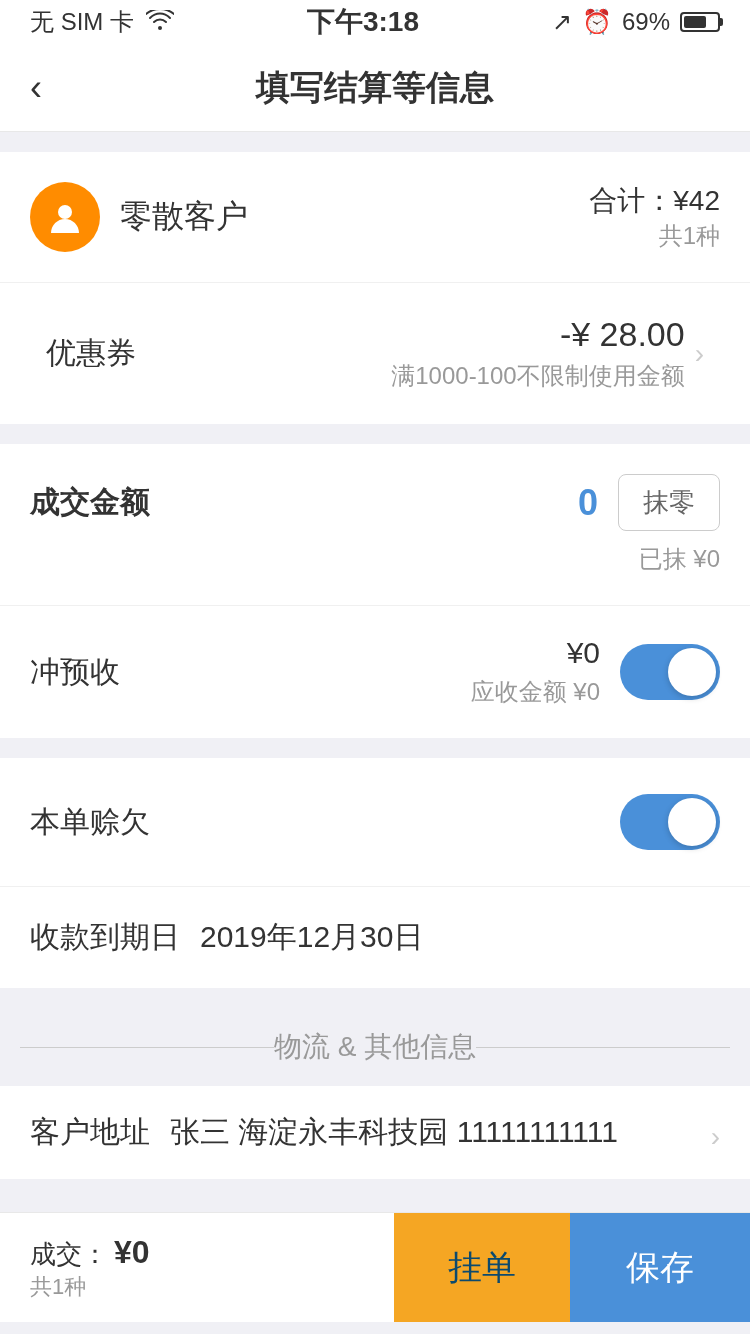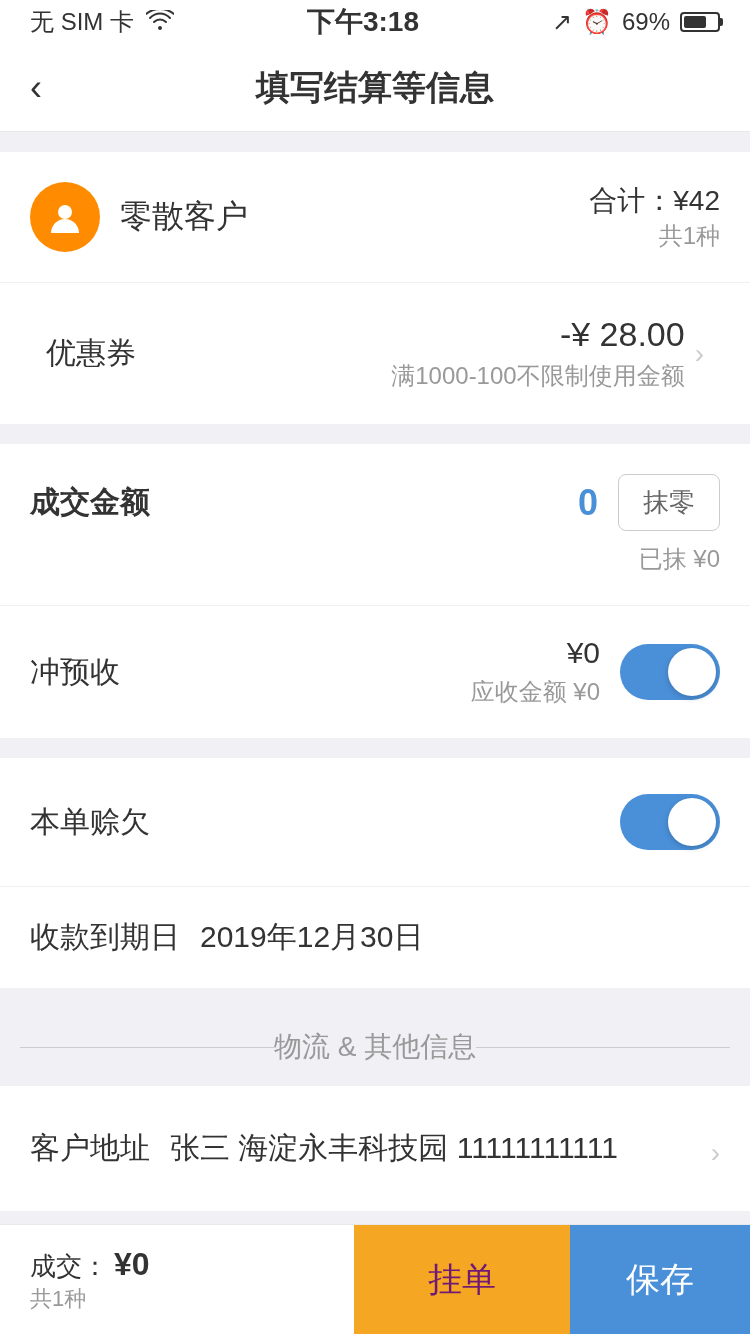--- a/index.html
+++ b/index.html
@@ -208,7 +208,7 @@
       display: flex;
       align-items: flex-end;
       justify-content: space-between;
-      padding: 42px 30px;
+      padding: 26px 30px;
       background: #fff;
     }
     .address-label { font-size: 30px; color: #333; flex-shrink: 0; margin-right: 20px; }

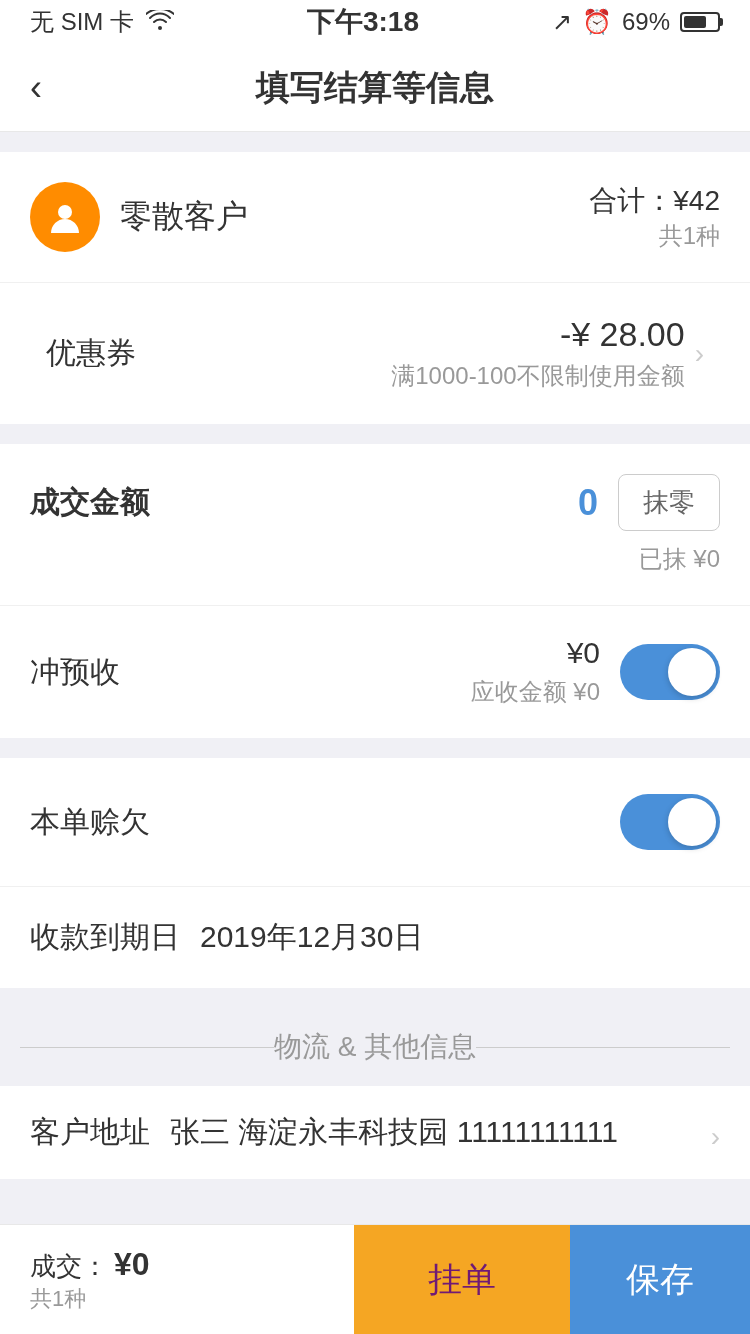--- a/index.html
+++ b/index.html
@@ -217,7 +217,7 @@
     
     .bottom-footer {
       position: fixed;
-      bottom: 0;
+      bottom: 12px;
       left: 0;
       width: 750px;
       display: flex;

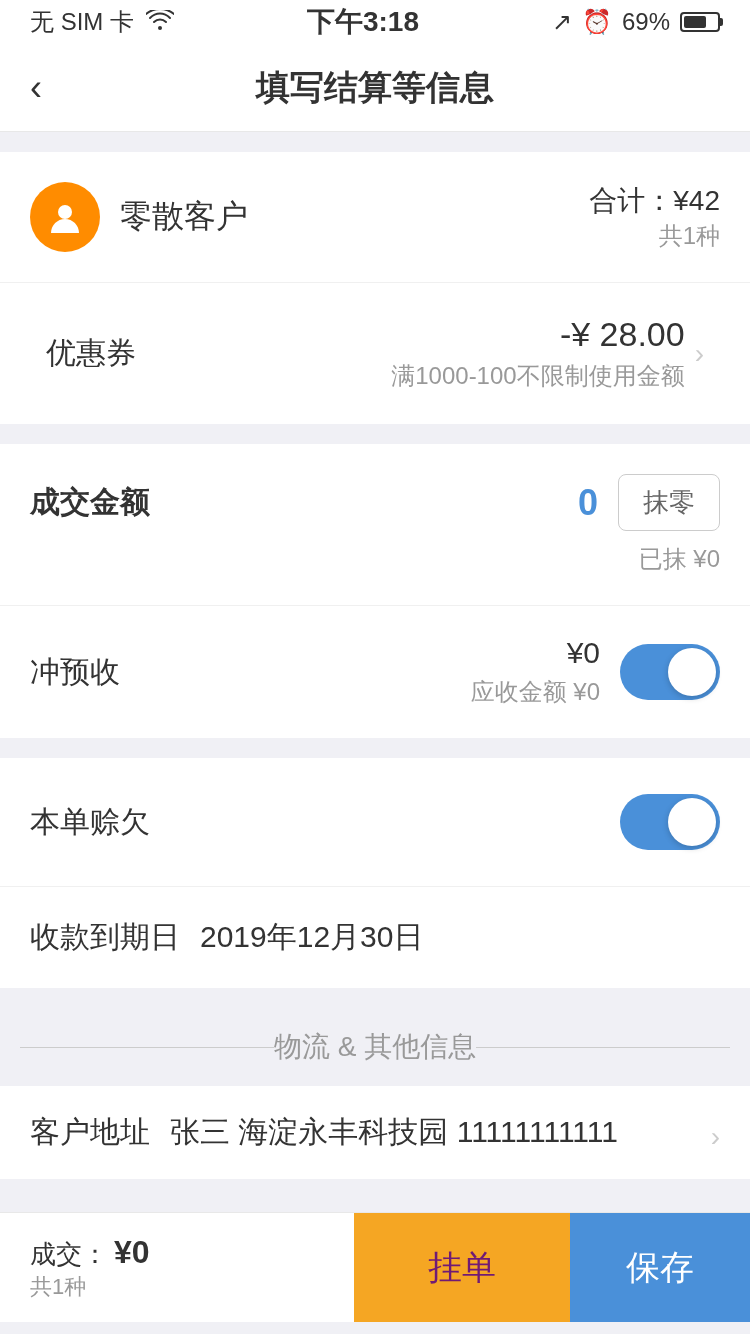--- a/index.html
+++ b/index.html
@@ -237,10 +237,10 @@
     .footer-deal-amount { font-size: 32px; color: #333; font-weight: 600; }
     .footer-deal-count { font-size: 22px; color: #999; }
     .footer-btn-hold {
-      width: 216px;
+      width: 176px;
       background: #F5A623;
       display: flex; align-items: center; justify-content: center;
-      font-size: 34px; color: #701a75; font-weight: 500;
+      font-size: 34px; color: #0c4a6e; font-weight: 500;
       cursor: pointer;
     }
     .footer-btn-save {

